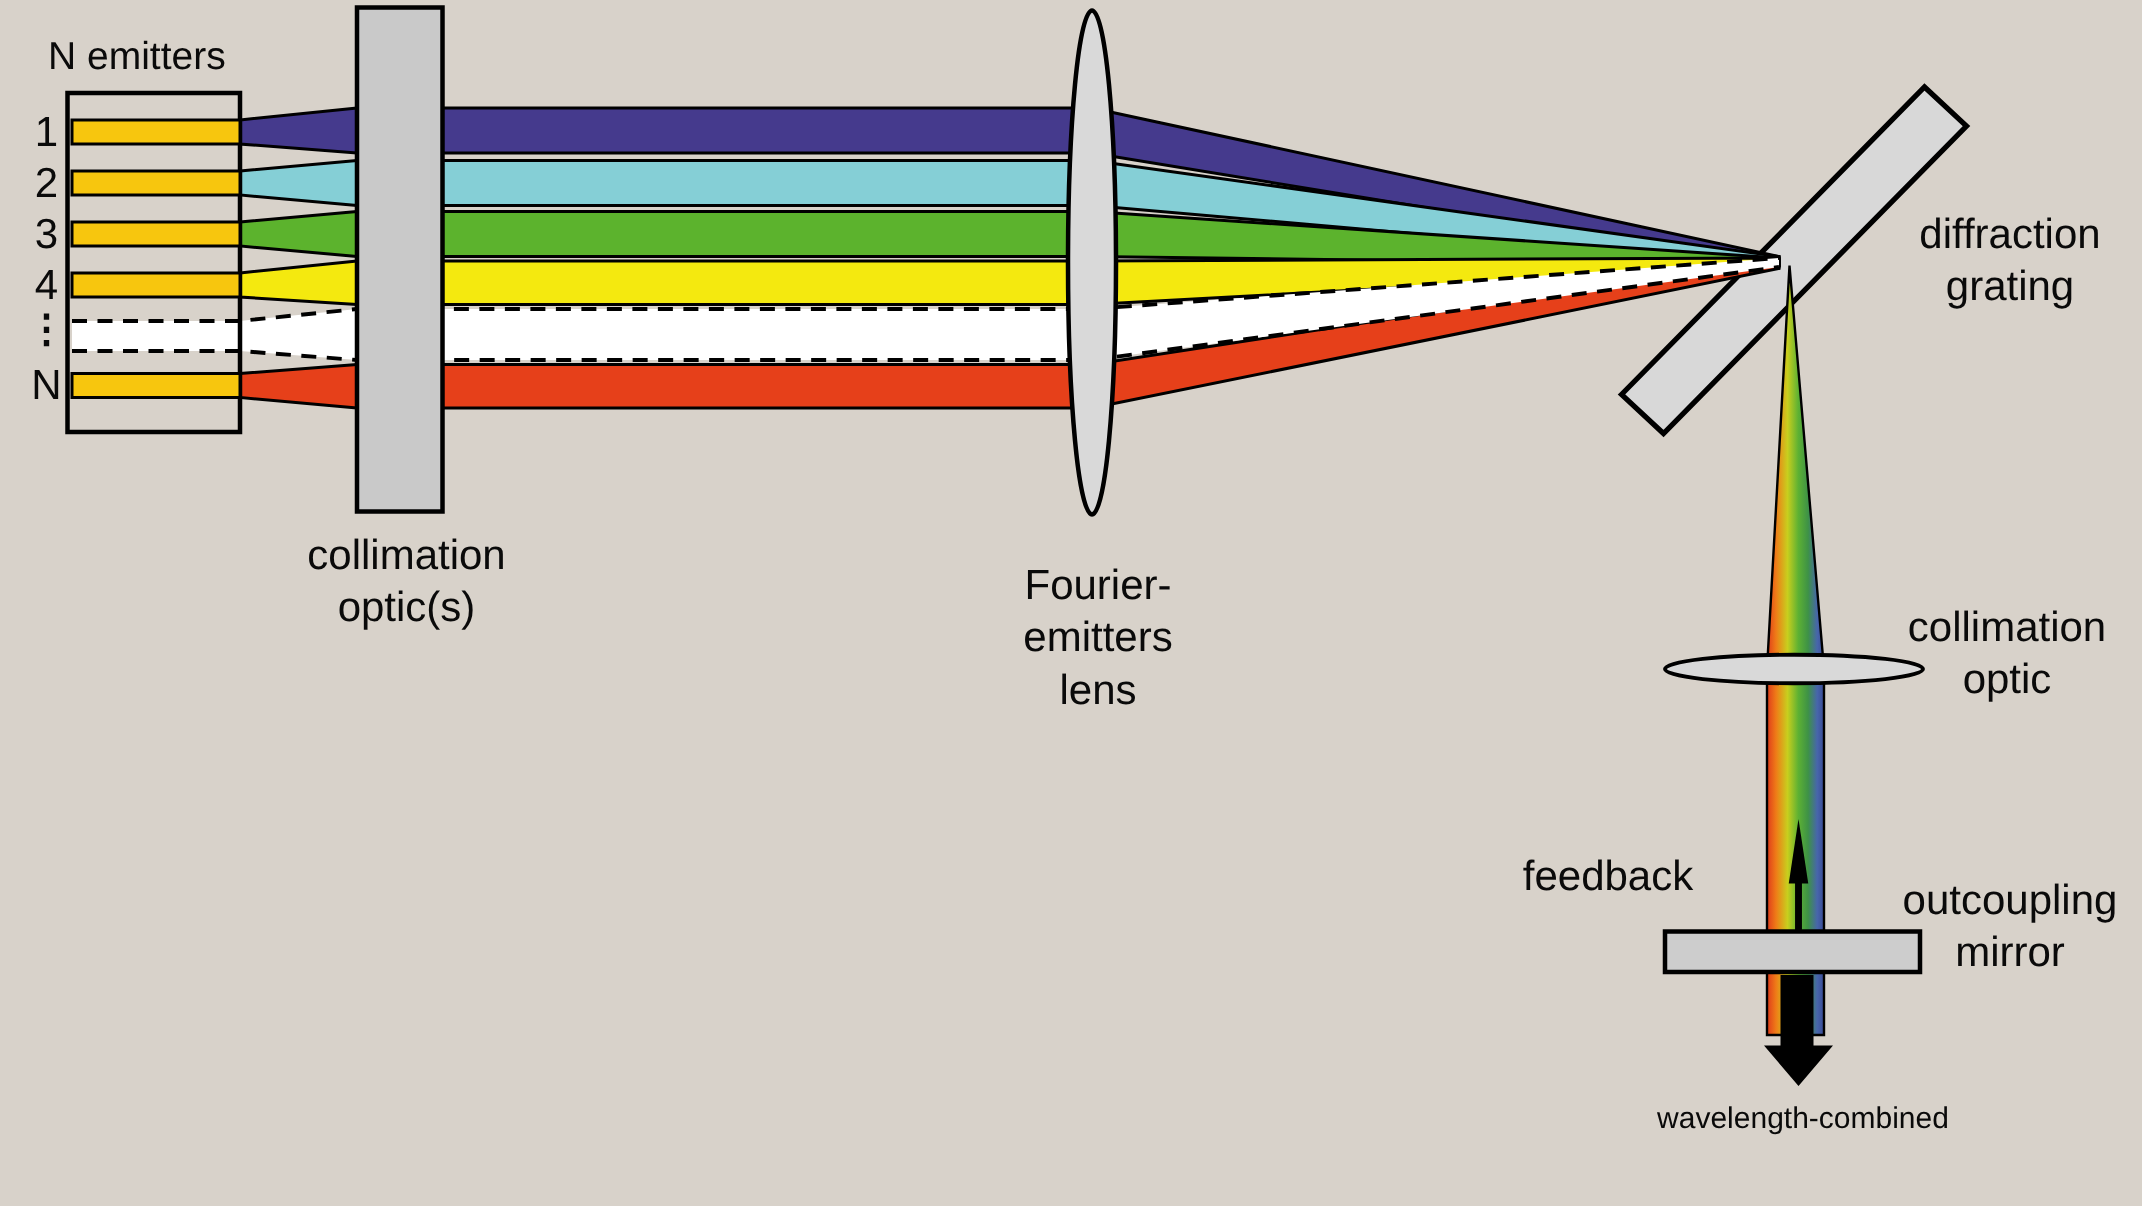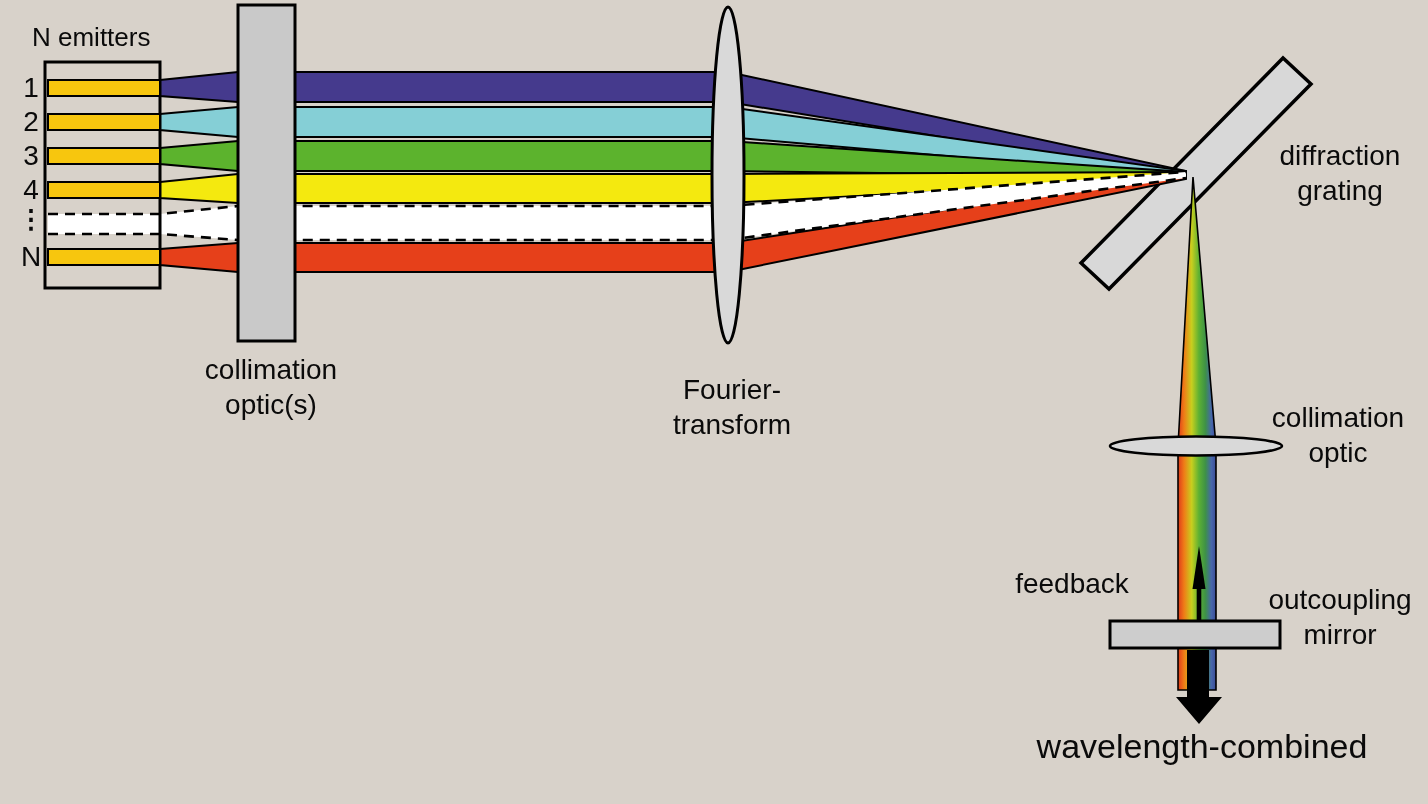--- a/index.html
+++ b/index.html
@@ -100,7 +100,7 @@
 
   <div class="lbl" style="left:612px;top:372px;width:240px;">
     <div>Fourier-</div>
-    <div>transform</div>
+    <div>emitters</div>
   </div>
 
   <div class="lbl" style="left:1220px;top:138px;width:240px;">

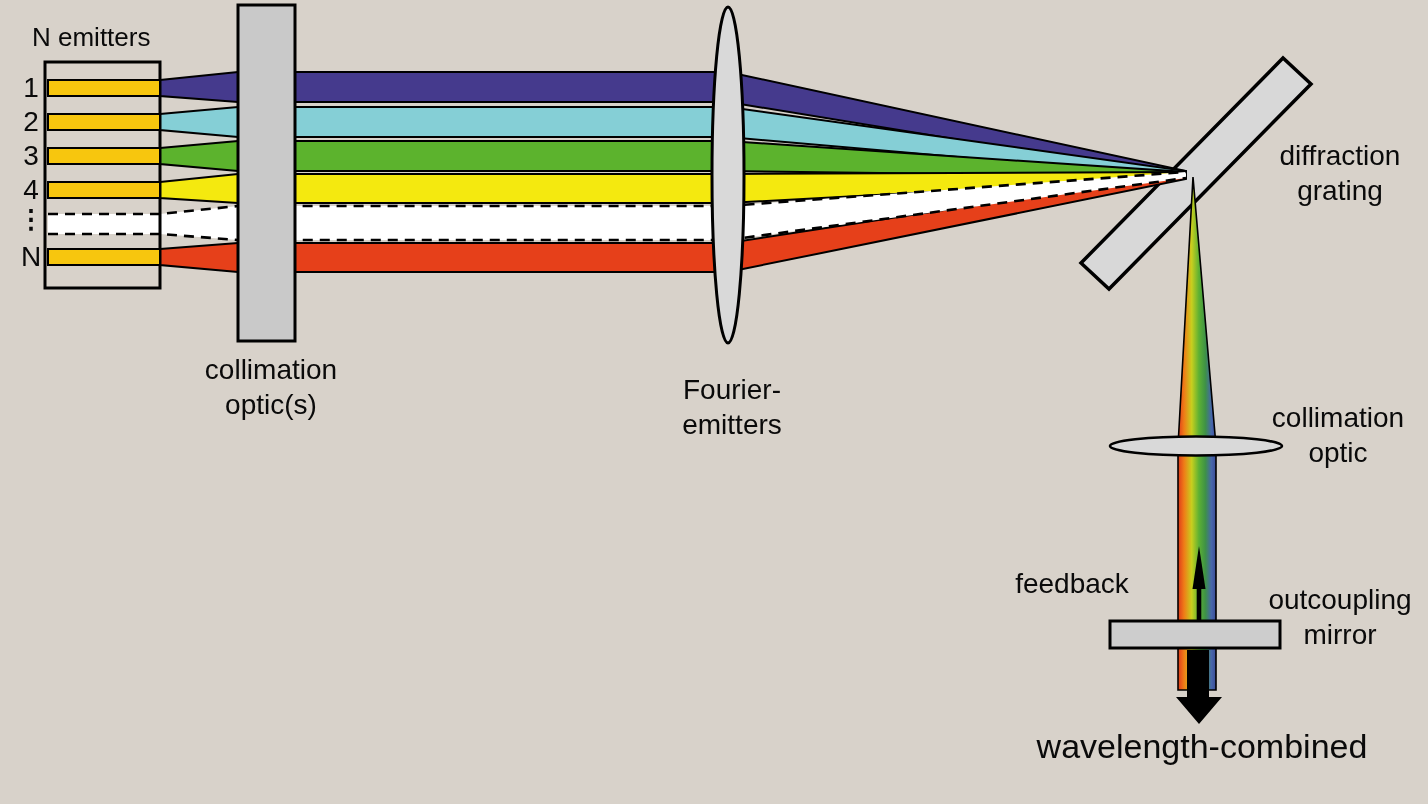--- a/index.html
+++ b/index.html
@@ -101,6 +101,7 @@
   <div class="lbl" style="left:612px;top:372px;width:240px;">
     <div>Fourier-</div>
     <div>emitters</div>
+    <div>lens</div>
   </div>
 
   <div class="lbl" style="left:1220px;top:138px;width:240px;">

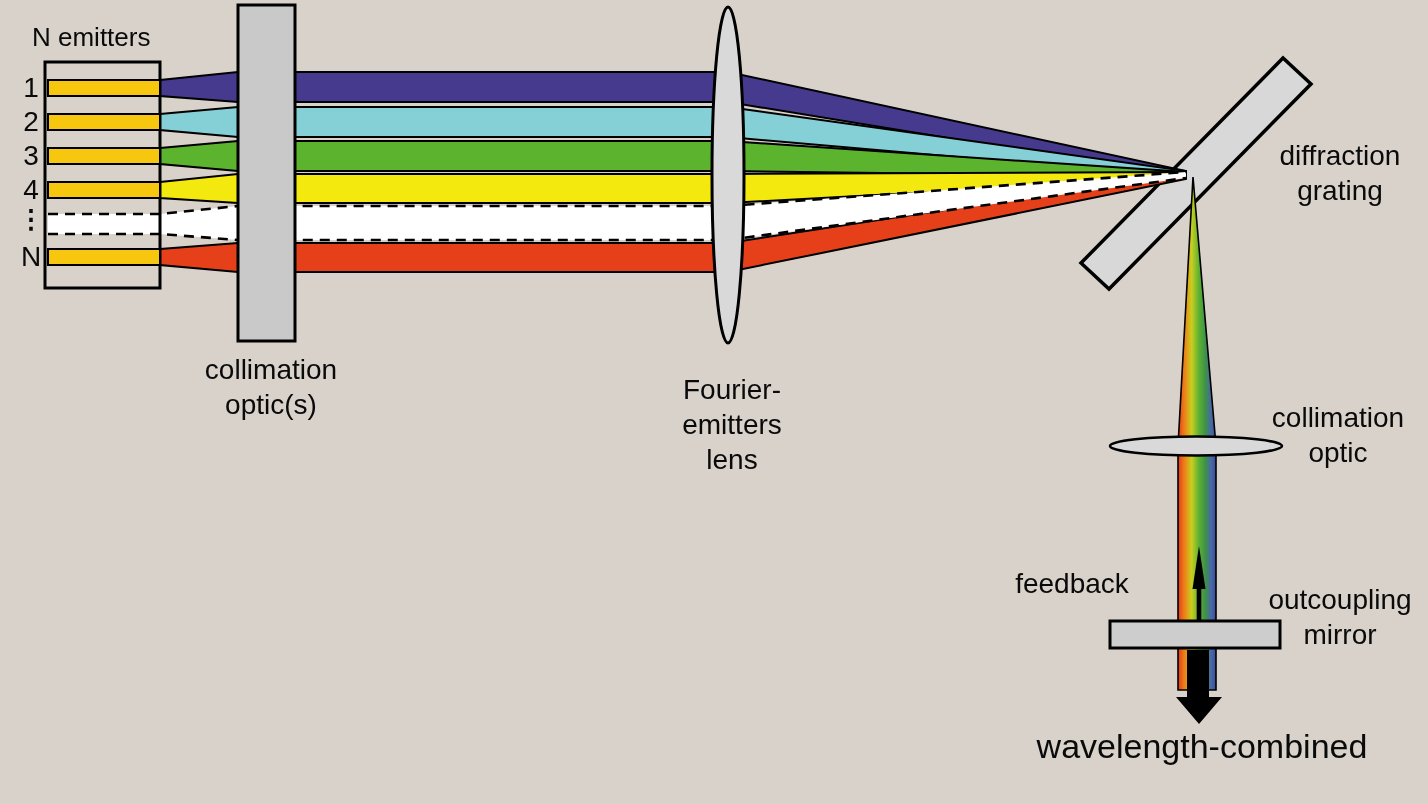--- a/index.html
+++ b/index.html
@@ -29,7 +29,7 @@
   }
   .dots{font-size:26px;font-weight:bold;letter-spacing:0;line-height:26px;}
   .feedback-lbl{text-align:center;}
-  .output-lbl{font-size:34px;line-height:36px;}
+  .output-lbl{font-size:20px;line-height:36px;}
 </style>
 </head>
 <body>

